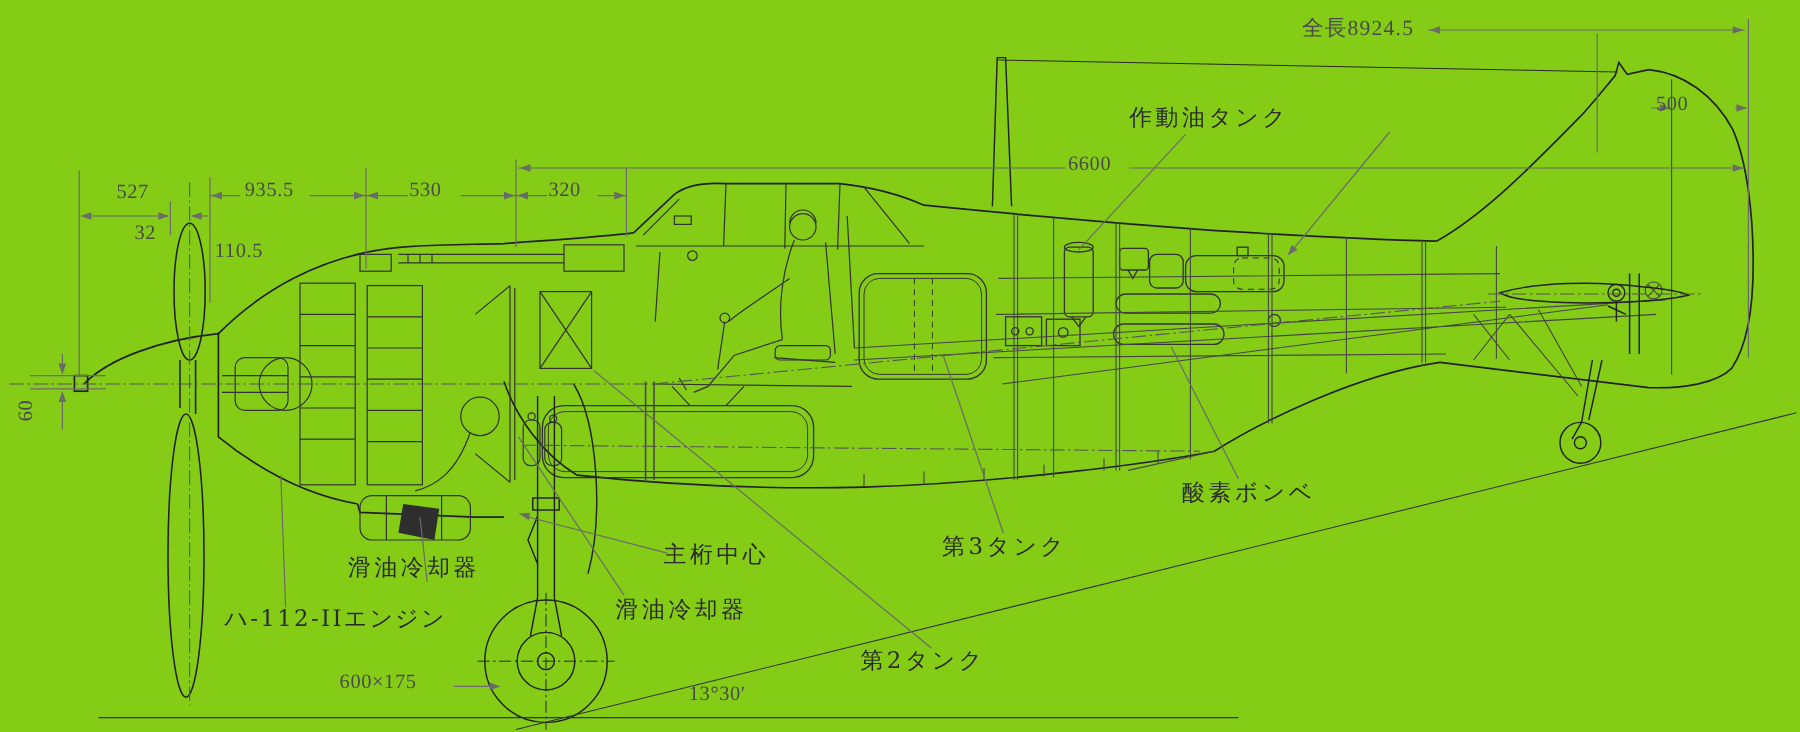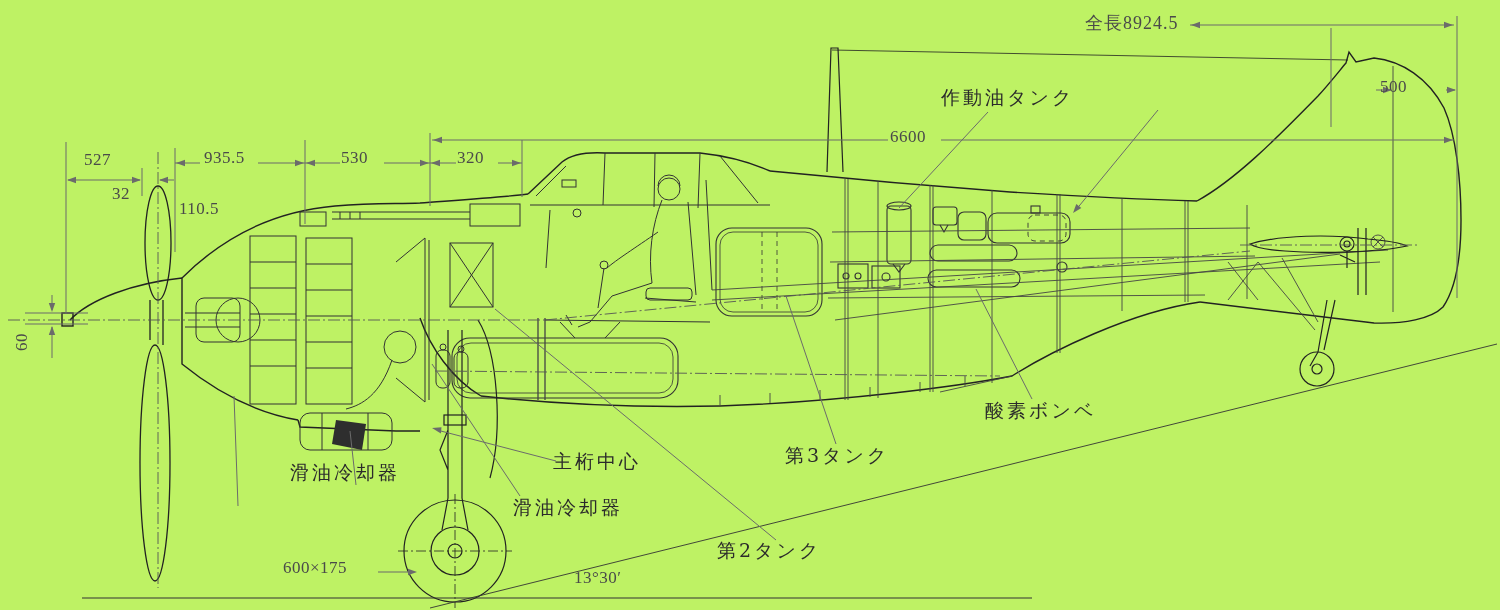--- a/index.html
+++ b/index.html
@@ -5,7 +5,7 @@
   html,body{margin:0;padding:0;background:#e8e7e3;}
   .stage{
     position:relative;width:1500px;height:610px;margin:0 auto;
-    background:#bef264;overflow:hidden;
+    background:#84cc16;overflow:hidden;
     font-family:"DejaVu Serif",serif;
   }
   svg.linework{position:absolute;left:0;top:0;}

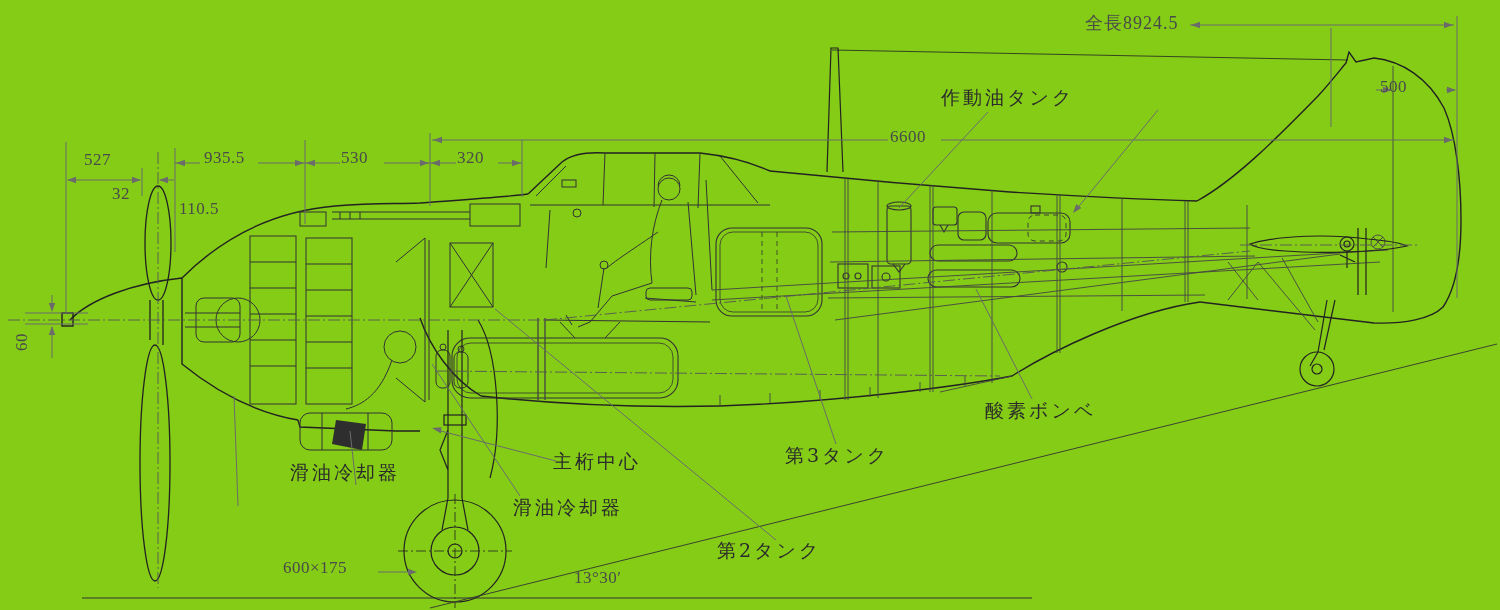--- a/index.html
+++ b/index.html
@@ -18,7 +18,7 @@
     letter-spacing:3px;white-space:nowrap;z-index:3;
   }
   #d-zencho{left:1085px;top:11px;font-size:18px;letter-spacing:1px}
-  #d-527{left:84px;top:150px;width:56px;text-align:left}
+  #d-527{left:68px;top:150px;width:56px;text-align:right}
   #d-32{left:112px;top:184px}
   #d-110{left:179px;top:199px}
   #d-935{left:204px;top:148px}

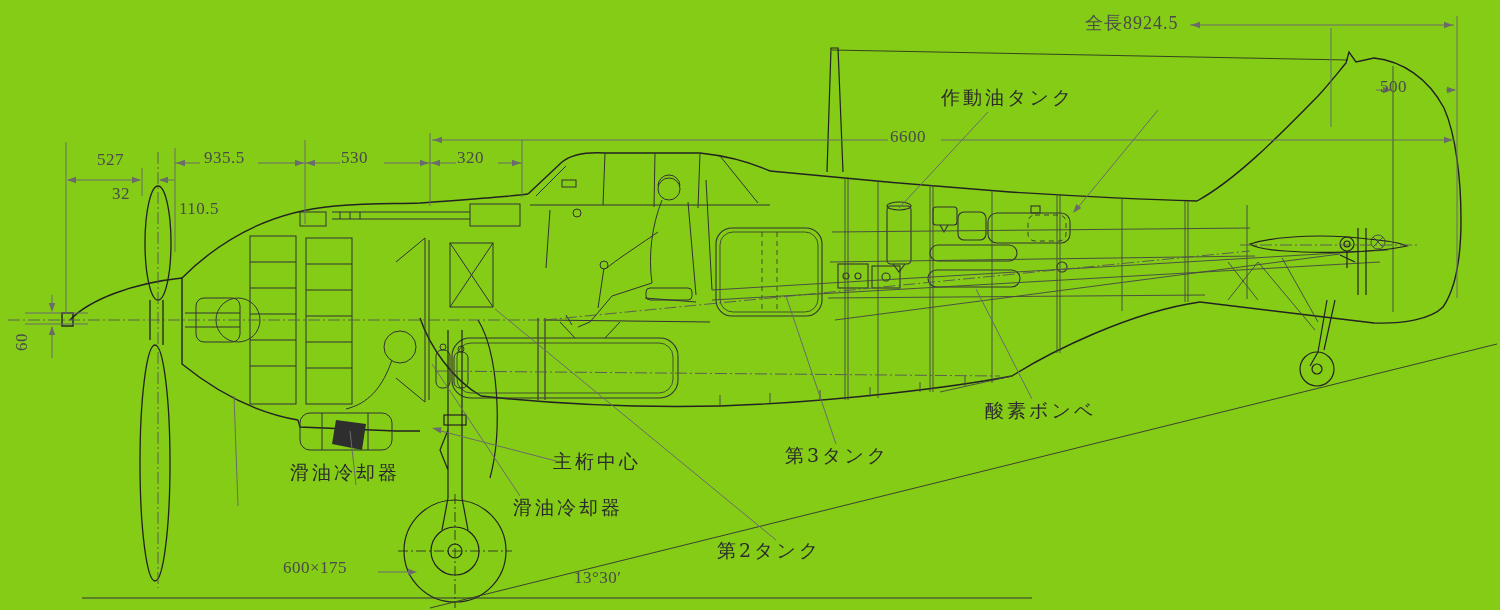--- a/index.html
+++ b/index.html
@@ -271,6 +271,7 @@
   <div class="jp" id="p-spar">主桁中心</div>
   <div class="jp" id="p-oiltank">滑油冷却器</div>
   <div class="jp" id="p-cooler">滑油冷却器</div>
+  <div class="jp" id="p-engine">ハ-112-IIエンジン</div>
 
 </div>
 

